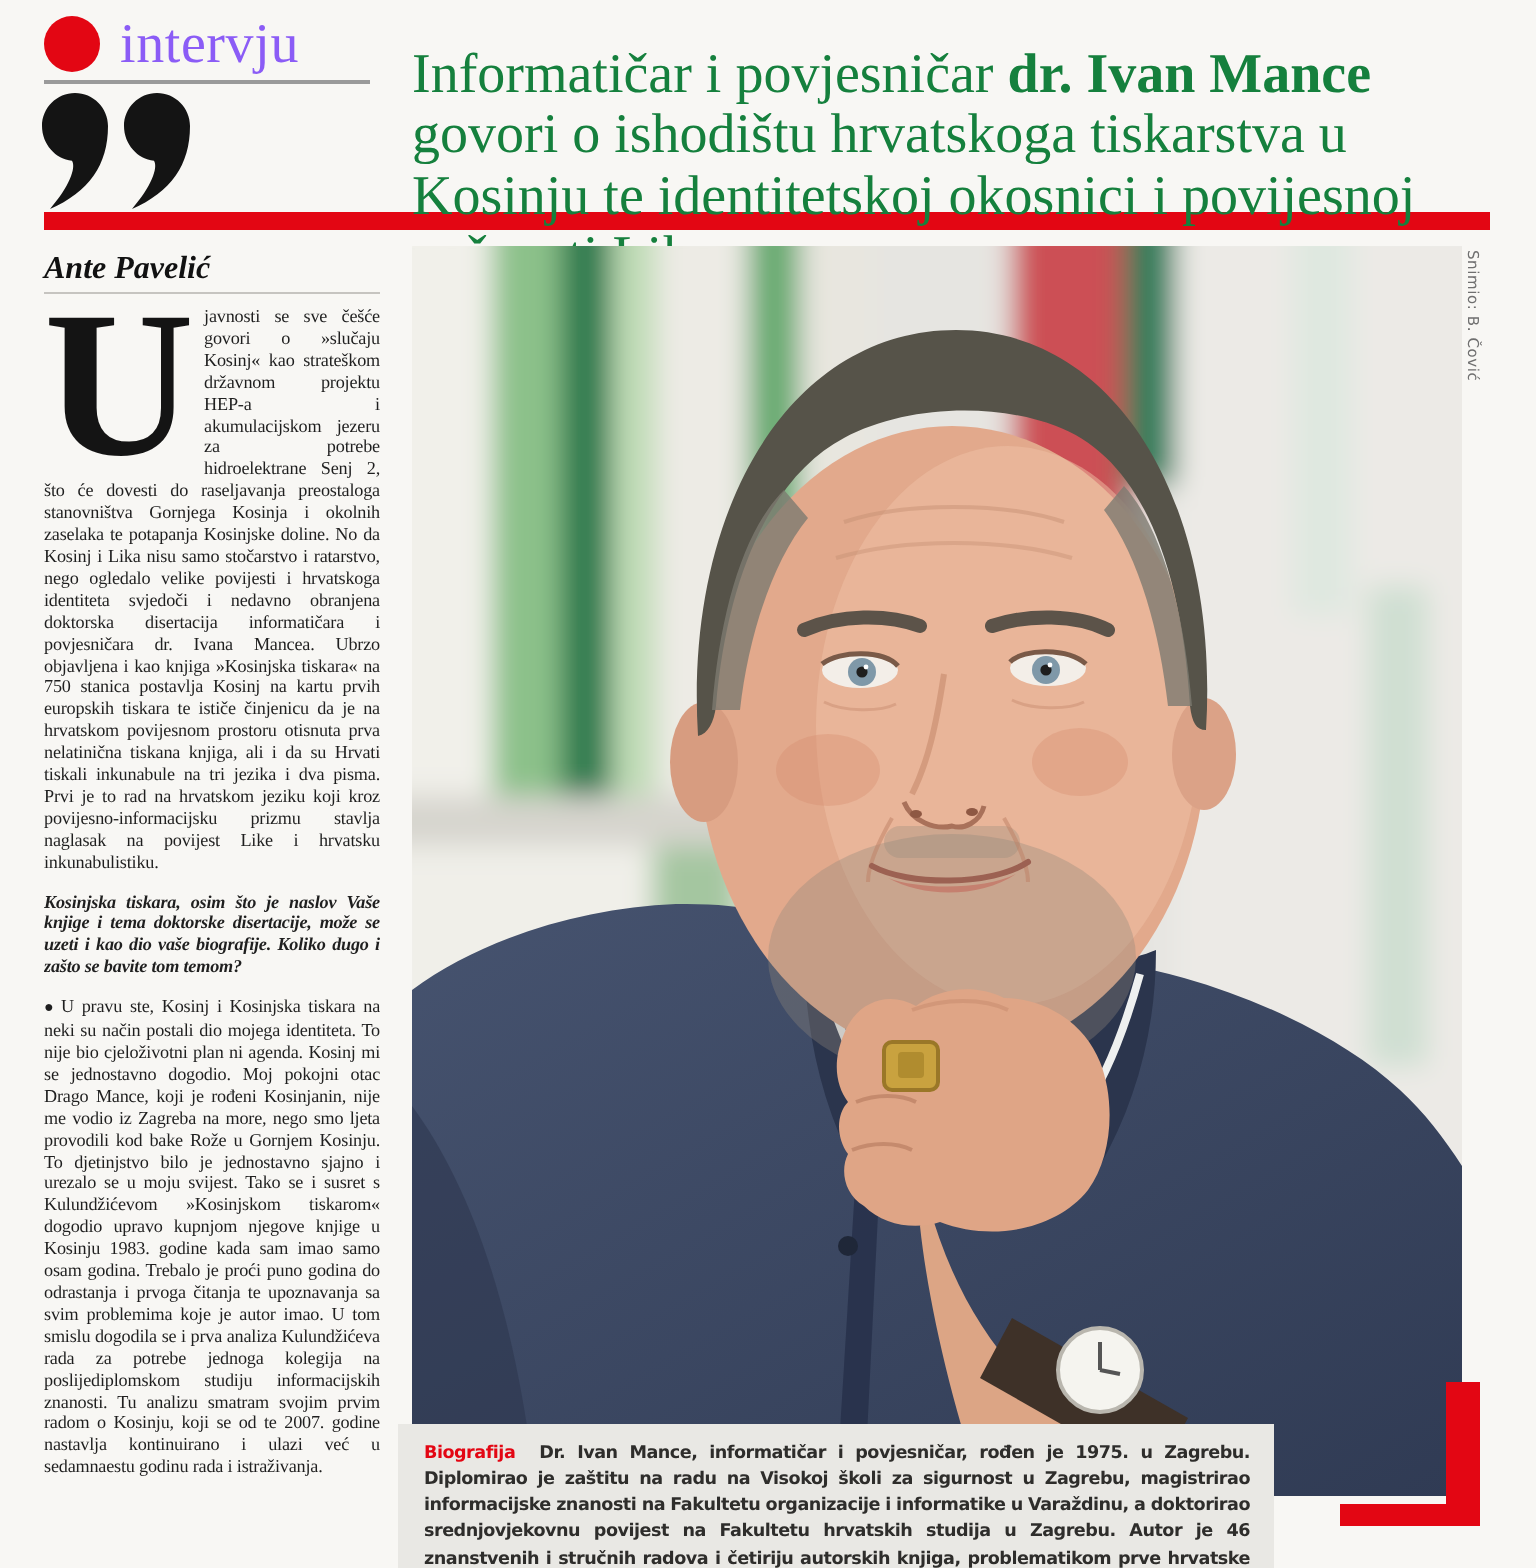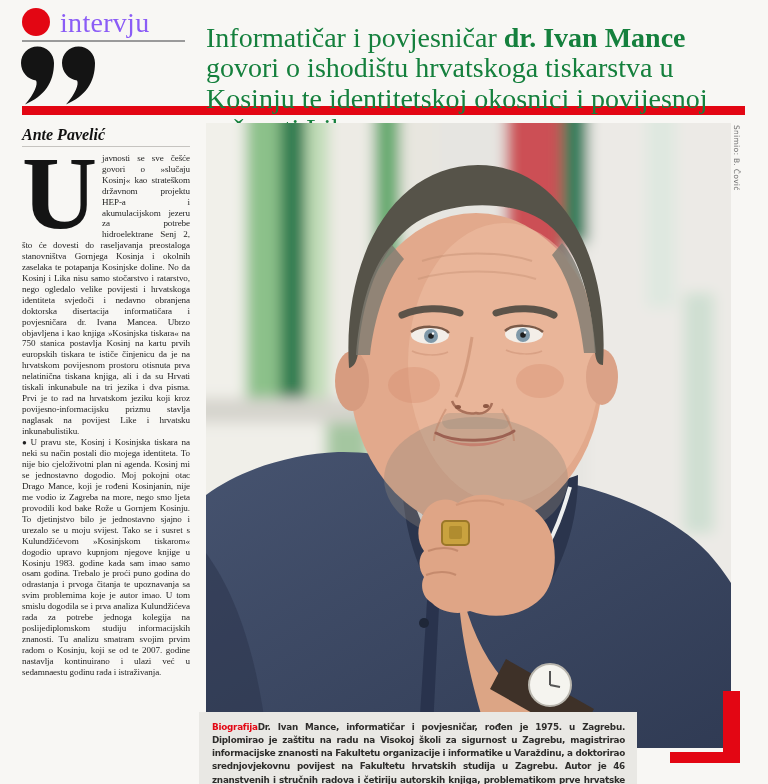--- a/index.html
+++ b/index.html
@@ -85,6 +85,7 @@
 
 <div class="abs article-col">
   <p class="lead"><span class="dropcap">U</span><span>javnosti se sve češće govori o »slučaju Kosinj« kao strateškom državnom projektu HEP-a i akumulacijskom jezeru za potrebe hidroelektrane Senj 2, što će dovesti do raseljavanja preostaloga stanovništva Gornjega Kosinja i okolnih zaselaka te potapanja Kosinjske doline. No da Kosinj i Lika nisu samo stočarstvo i ratarstvo, nego ogledalo velike povijesti i hrvatskoga identiteta svjedoči i nedavno obranjena doktorska disertacija informatičara i povjesničara dr. Ivana Mancea. Ubrzo objavljena i kao knjiga »Kosinjska tiskara« na 750 stanica postavlja Kosinj na kartu prvih europskih tiskara te ističe činjenicu da je na hrvatskom povijesnom prostoru otisnuta prva nelatinična tiskana knjiga, ali i da su Hrvati tiskali inkunabule na tri jezika i dva pisma. Prvi je to rad na hrvatskom jeziku koji kroz povijesno-informacijsku prizmu stavlja naglasak na povijest Like i hrvatsku inkunabulistiku.</span></p>
+  <p class="question">Kosinjska tiskara, osim što je naslov Vaše knjige i tema doktorske disertacije, može se uzeti i kao dio vaše biografije. Koliko dugo i zašto se bavite tom temom?</p>
   <p class="answer"><span class="bullet">●</span><span>U pravu ste, Kosinj i Kosinjska tiskara na neki su način postali dio mojega identiteta. To nije bio cjeloživotni plan ni agenda. Kosinj mi se jednostavno dogodio. Moj pokojni otac Drago Mance, koji je rođeni Kosinjanin, nije me vodio iz Zagreba na more, nego smo ljeta provodili kod bake Rože u Gornjem Kosinju. To djetinjstvo bilo je jednostavno sjajno i urezalo se u moju svijest. Tako se i susret s Kulundžićevom »Kosinjskom tiskarom« dogodio upravo kupnjom njegove knjige u Kosinju 1983. godine kada sam imao samo osam godina. Trebalo je proći puno godina do odrastanja i prvoga čitanja te upoznavanja sa svim problemima koje je autor imao. U tom smislu dogodila se i prva analiza Kulundžićeva rada za potrebe jednoga kolegija na poslijediplomskom studiju informacijskih znanosti. Tu analizu smatram svojim prvim radom o Kosinju, koji se od te 2007. godine nastavlja kontinuirano i ulazi već u sedamnaestu godinu rada i istraživanja.</span></p>
 </div>
 

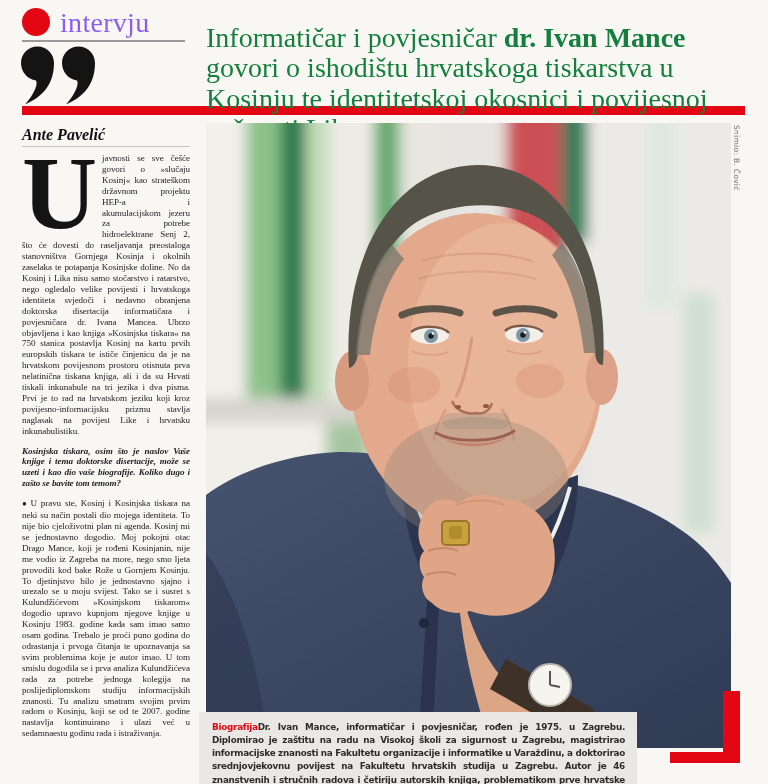--- a/index.html
+++ b/index.html
@@ -56,7 +56,7 @@
     font-size:8.8px;line-height:13.2px;letter-spacing:-0.25px;word-spacing:-0.8px;
     color:#2e2d2b;text-align:justify;
   }
-  .bio-label{color:#e30613;padding-right:0;}
+  .bio-label{color:#e30613;padding-right:12px;}
 
   
   .cb-v{left:723px;top:691px;width:17px;height:72px;background:#e30613;}

